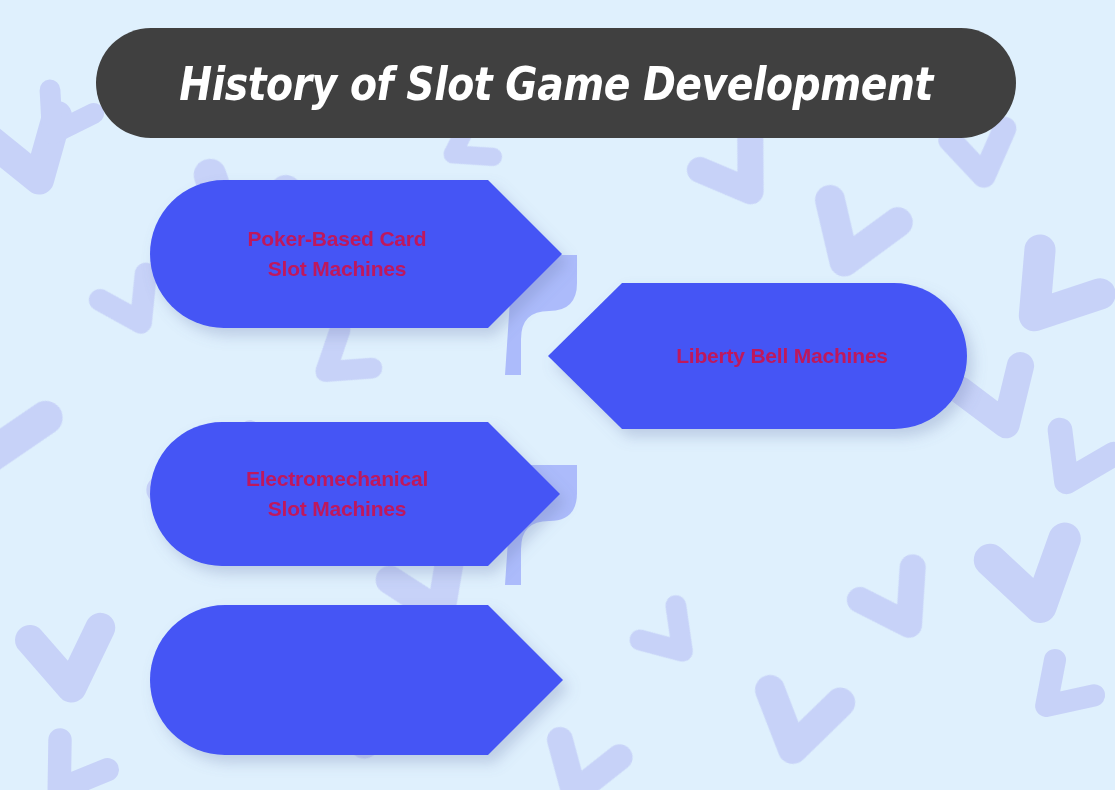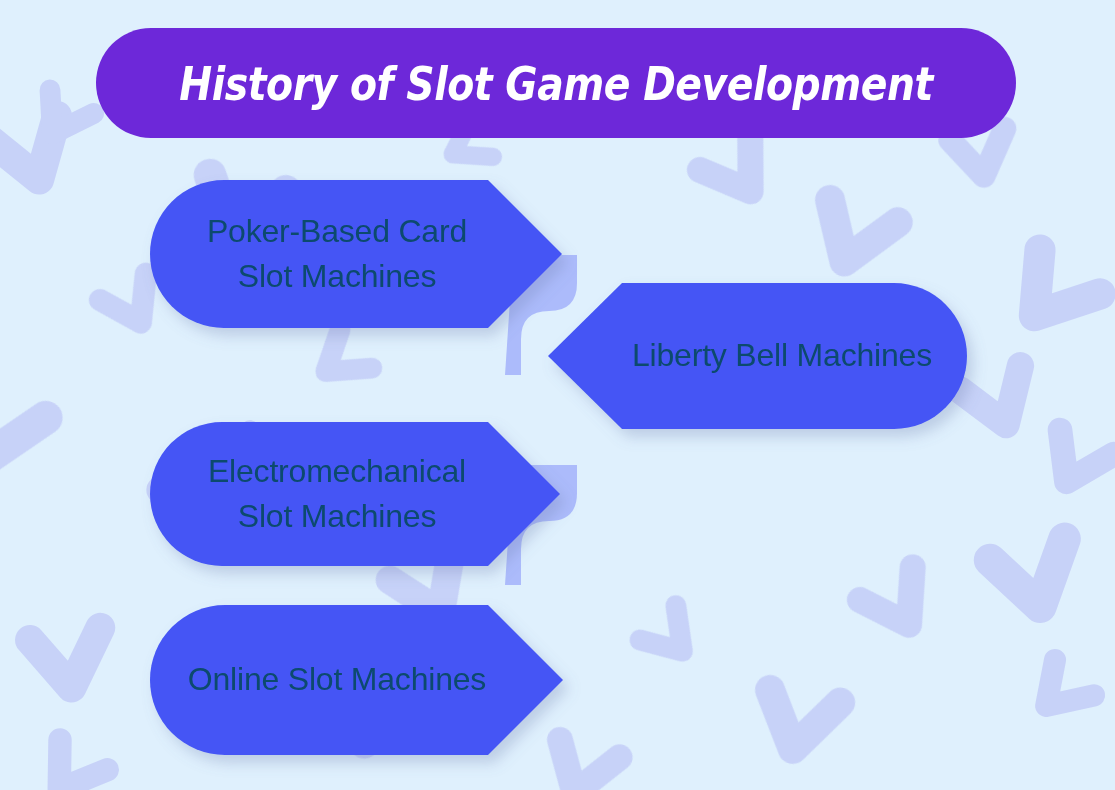--- a/index.html
+++ b/index.html
@@ -40,7 +40,7 @@
     top: 28px;
     width: 920px;
     height: 110px;
-    background: #6d28d9;
+    background: #404040;
     border-radius: 55px;
     display: flex;
     align-items: center;

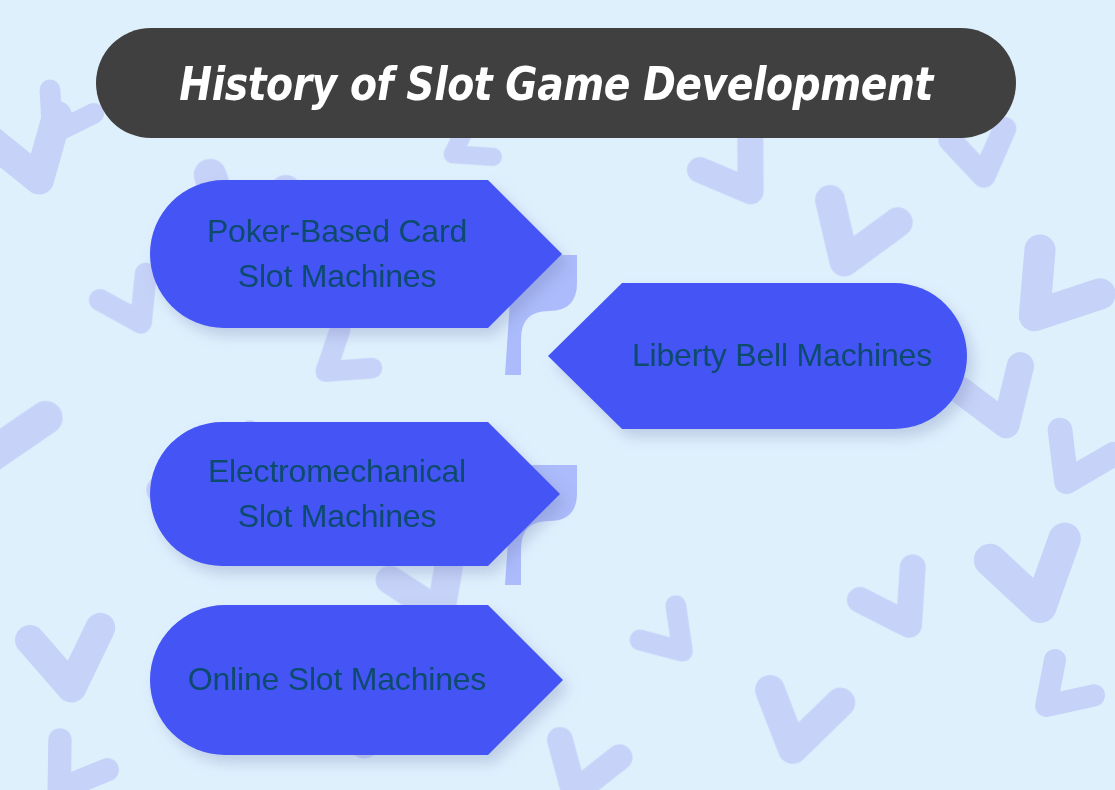--- a/index.html
+++ b/index.html
@@ -78,9 +78,9 @@
   .flow-label {
     position: relative;
     z-index: 2;
-    color: #0c4a6e;
-    font-weight: 400;
-    font-size: 32px;
+    color: #be185d;
+    font-weight: 700;
+    font-size: 21px;
     line-height: 1.42;
     text-align: center;
     white-space: pre-line;

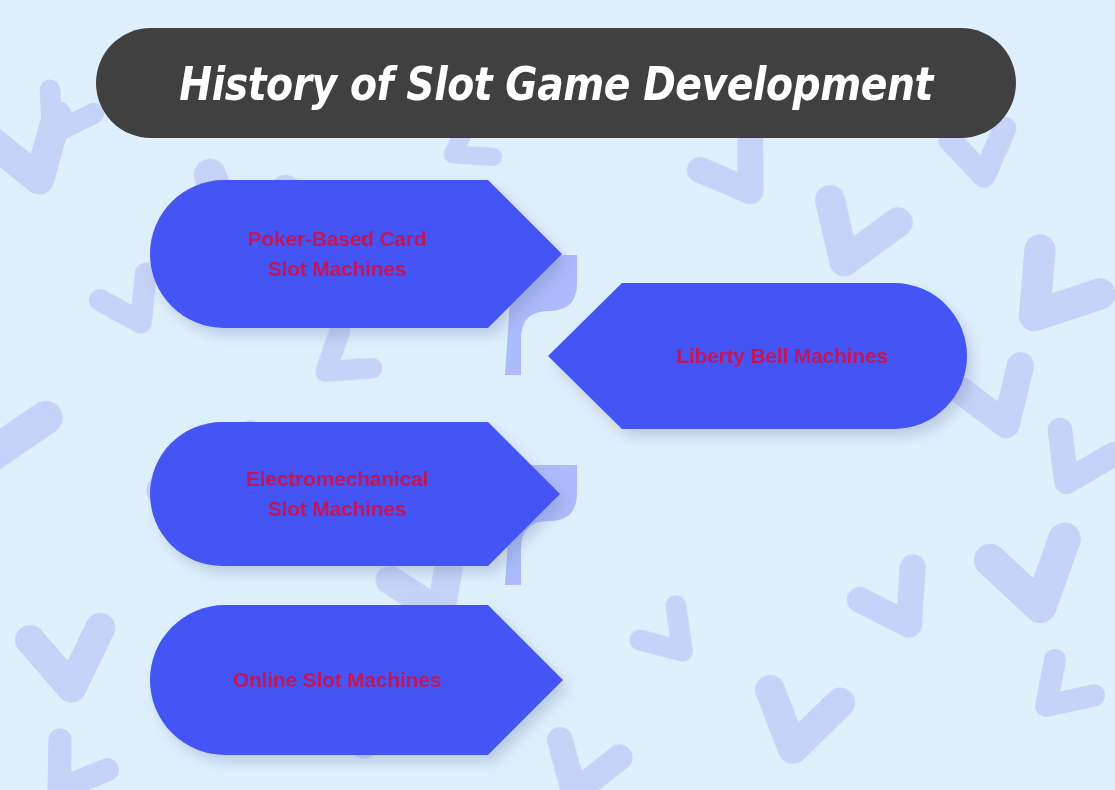--- a/index.html
+++ b/index.html
@@ -217,7 +217,6 @@
       </defs>
       <path filter="url(#sh4)" d="M75 0 L338 0 L413 75 L338 150 L75 150 A75 75 0 0 1 75 0 Z" fill="#4455f5"></path>
     </svg>
-    <div class="flow-label">Online Slot Machines</div>
   </div>
 
 </div>

